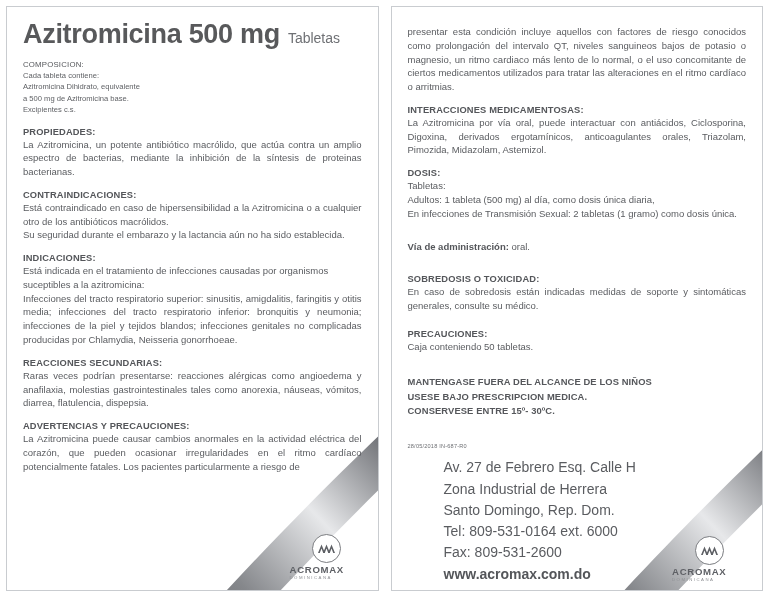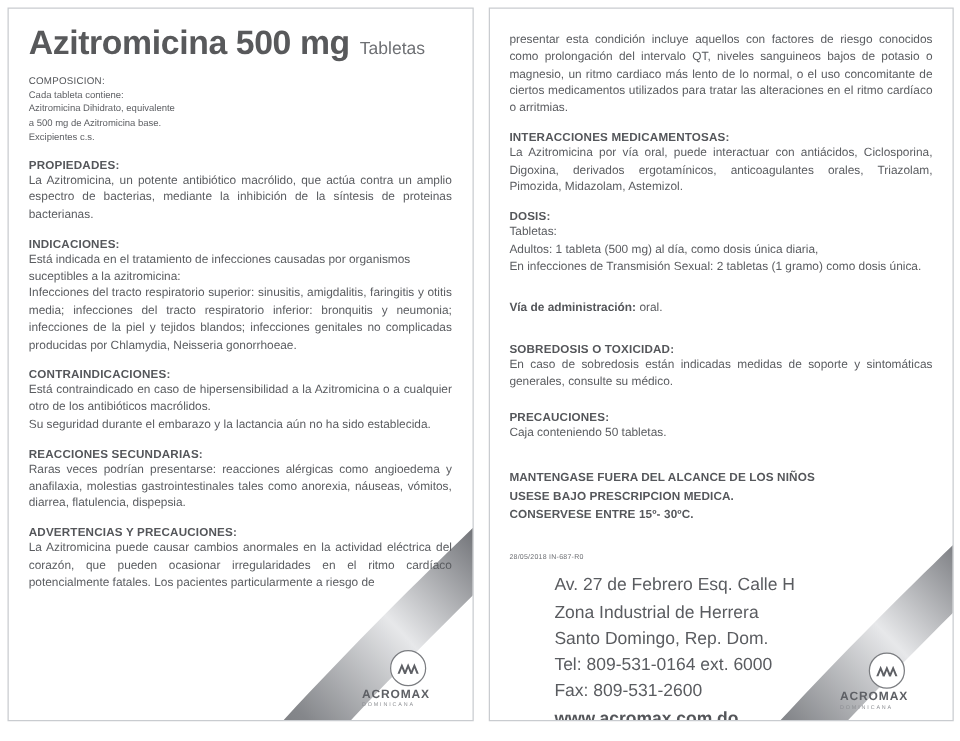--- a/index.html
+++ b/index.html
@@ -20,7 +20,7 @@
     height: 593px;
     display: flex;
     box-sizing: border-box;
-    padding: 6px 5px 16px 6px;
+    padding: 6px 5px 2px 6px;
     gap: 12px;
     background: #fff;
   }

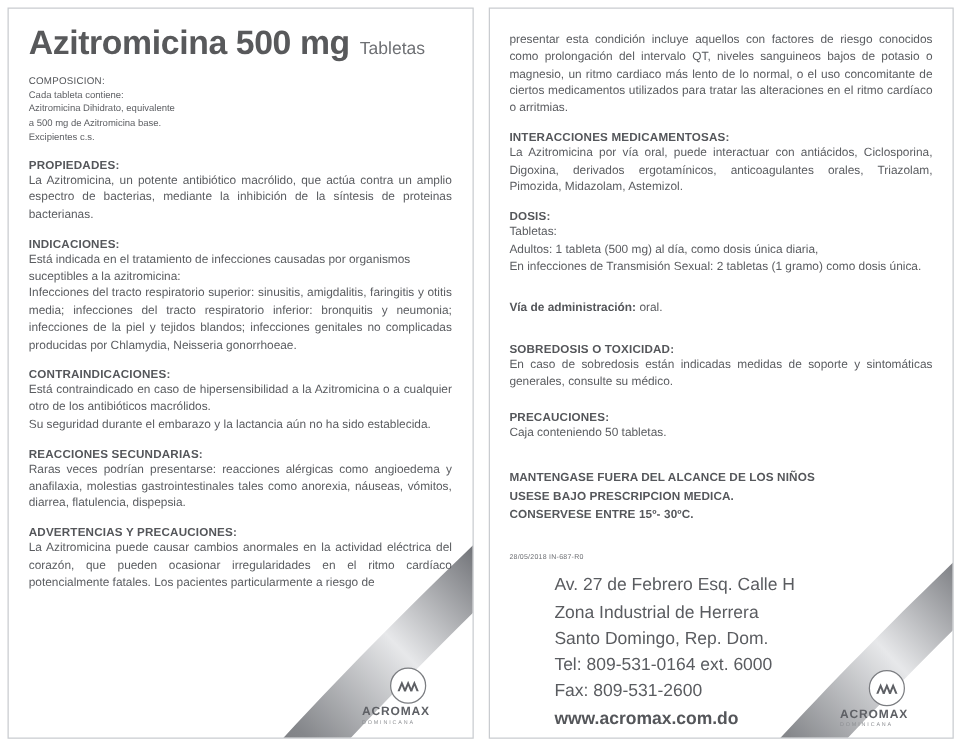--- a/index.html
+++ b/index.html
@@ -233,15 +233,15 @@
       </div>
 
       <div class="sec-gap">
+        <h2 class="sec">CONTRAINDICACIONES:</h2>
+        <p class="body">Está contraindicado en caso de hipersensibilidad a la Azitromicina o a cualquier otro de los antibióticos macrólidos.</p>
+        <p class="body">Su seguridad durante el embarazo y la lactancia aún no ha sido establecida.</p>
+      </div>
+
+      <div class="sec-gap">
         <h2 class="sec">INDICACIONES:</h2>
         <p class="body tight">Está indicada en el tratamiento de infecciones causadas por organismos suceptibles a la azitromicina:</p>
         <p class="body">Infecciones del tracto respiratorio superior: sinusitis, amigdalitis, faringitis y otitis media; infecciones del tracto respiratorio inferior: bronquitis y neumonia; infecciones de la piel y tejidos blandos; infecciones genitales no complicadas producidas por Chlamydia, Neisseria gonorrhoeae.</p>
-      </div>
-
-      <div class="sec-gap">
-        <h2 class="sec">CONTRAINDICACIONES:</h2>
-        <p class="body">Está contraindicado en caso de hipersensibilidad a la Azitromicina o a cualquier otro de los antibióticos macrólidos.</p>
-        <p class="body">Su seguridad durante el embarazo y la lactancia aún no ha sido establecida.</p>
       </div>
 
       <div class="sec-gap">

